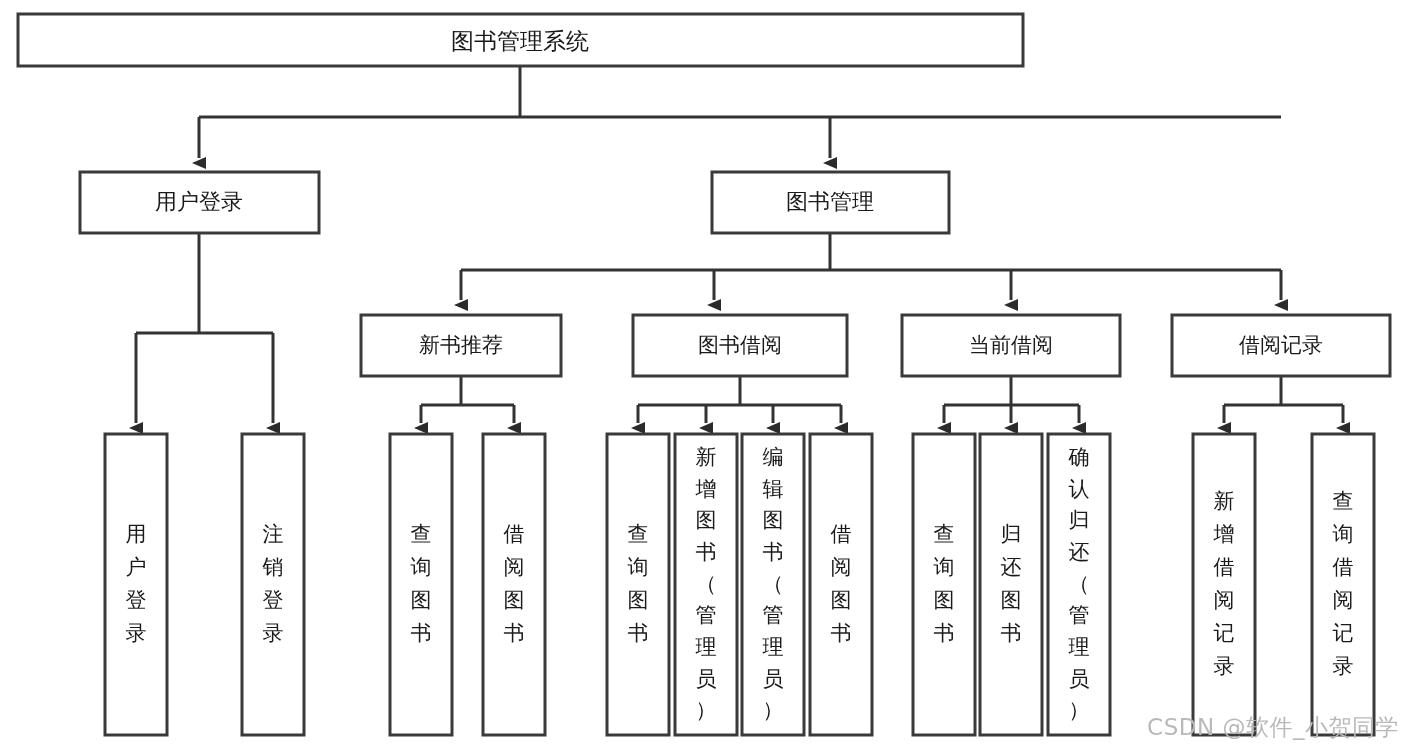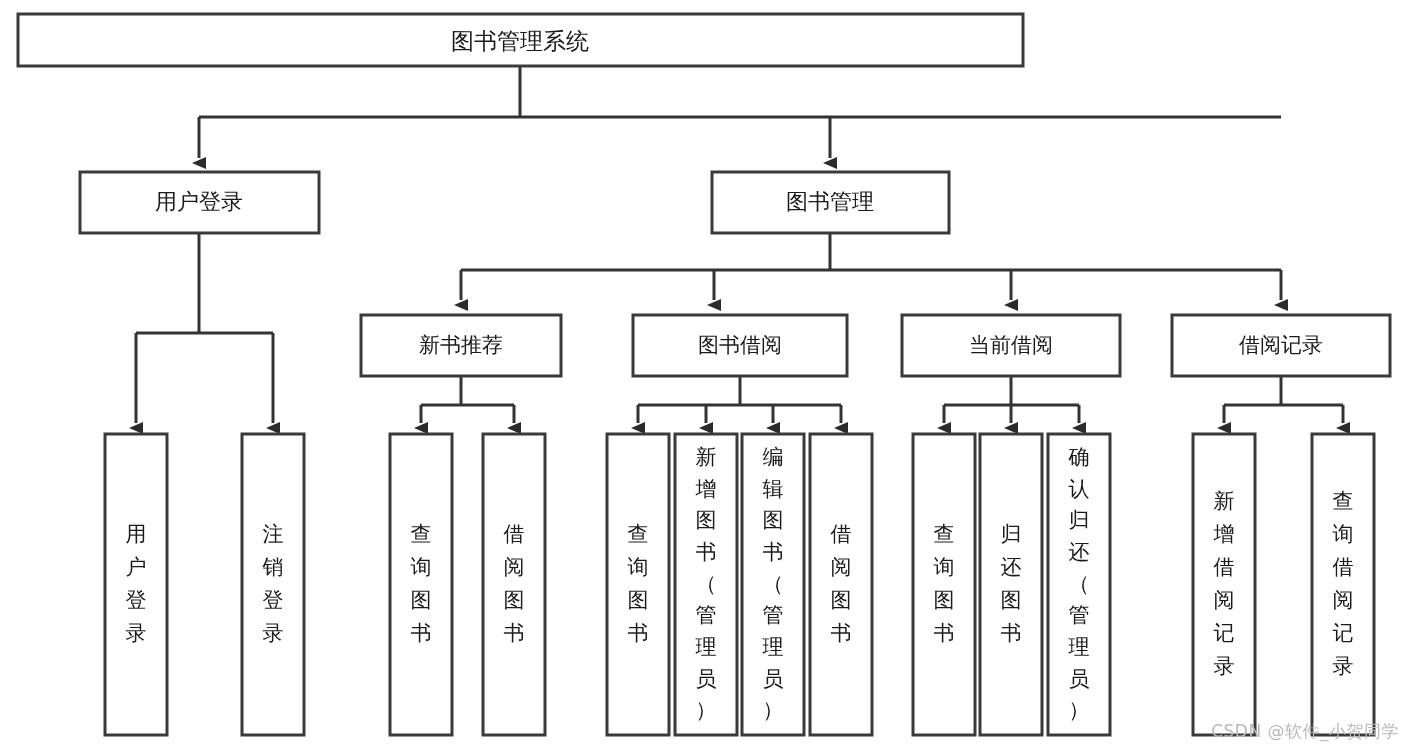--- a/index.html
+++ b/index.html
@@ -26,7 +26,7 @@
   .watermark{
     position:absolute;
     right:6px;bottom:4px;
-    font-size:17px;
+    font-size:23px;
     color:#b9b9b9;
     font-family:"DejaVu Sans","Liberation Sans",sans-serif;
     letter-spacing:.5px;

